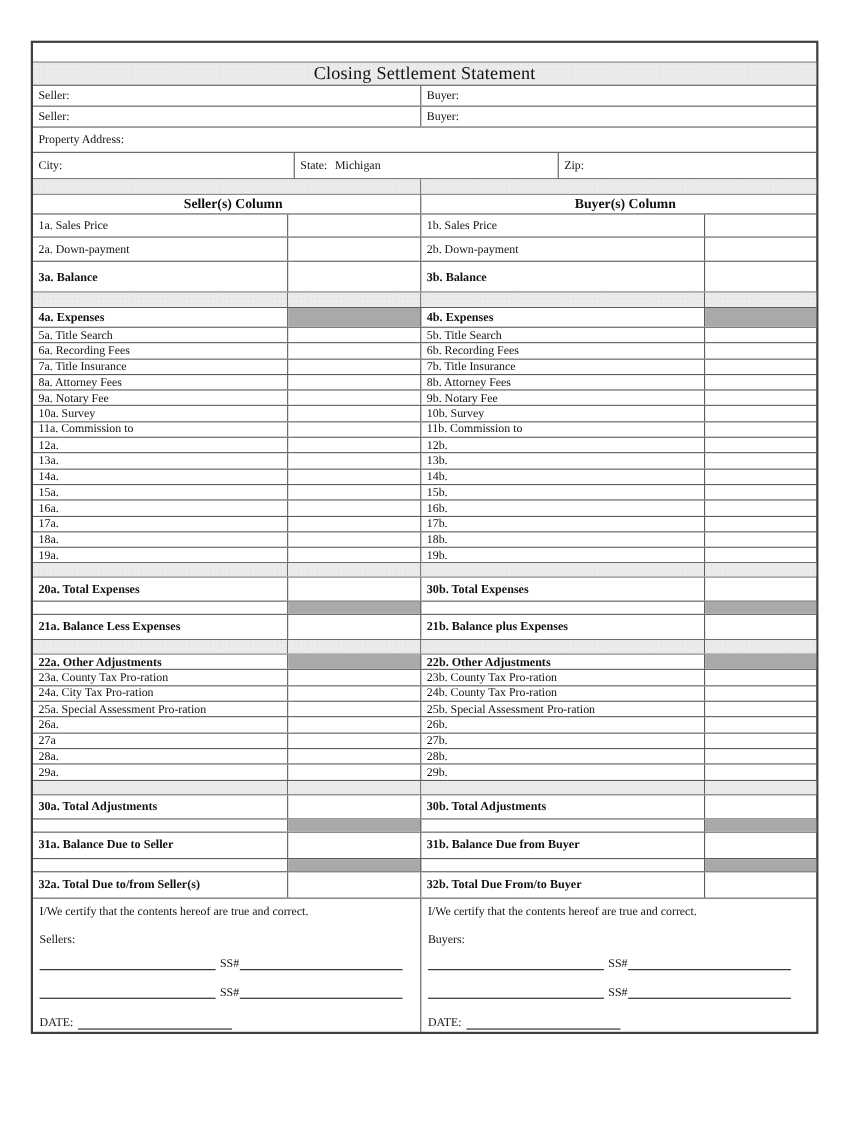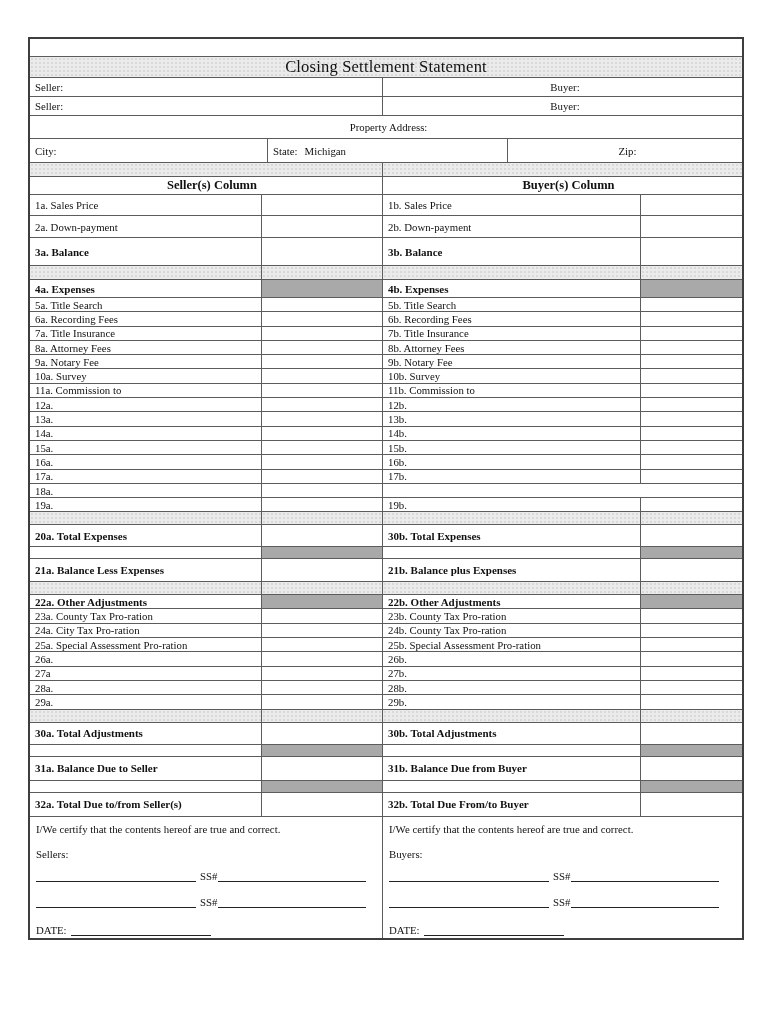--- a/index.html
+++ b/index.html
@@ -11,7 +11,7 @@
   .crow:last-child{border-bottom:none;}
   .c{box-sizing:border-box;border-right:1px solid #5c5c5c;display:flex;
      align-items:center;padding-left:5px;overflow:hidden;font-size:10.8px;}
-  .c.last{border-right:none;justify-content:center;}
+  .c.last{border-right:none;}
   
   .h18{height:18px}.h21{height:21px}.h19{height:19px}.h23{height:23px}.h24{height:24px}
   .h14{height:14px}.h28{height:28px}.h22{height:22px}.h12{height:12px}.h13{height:13px}

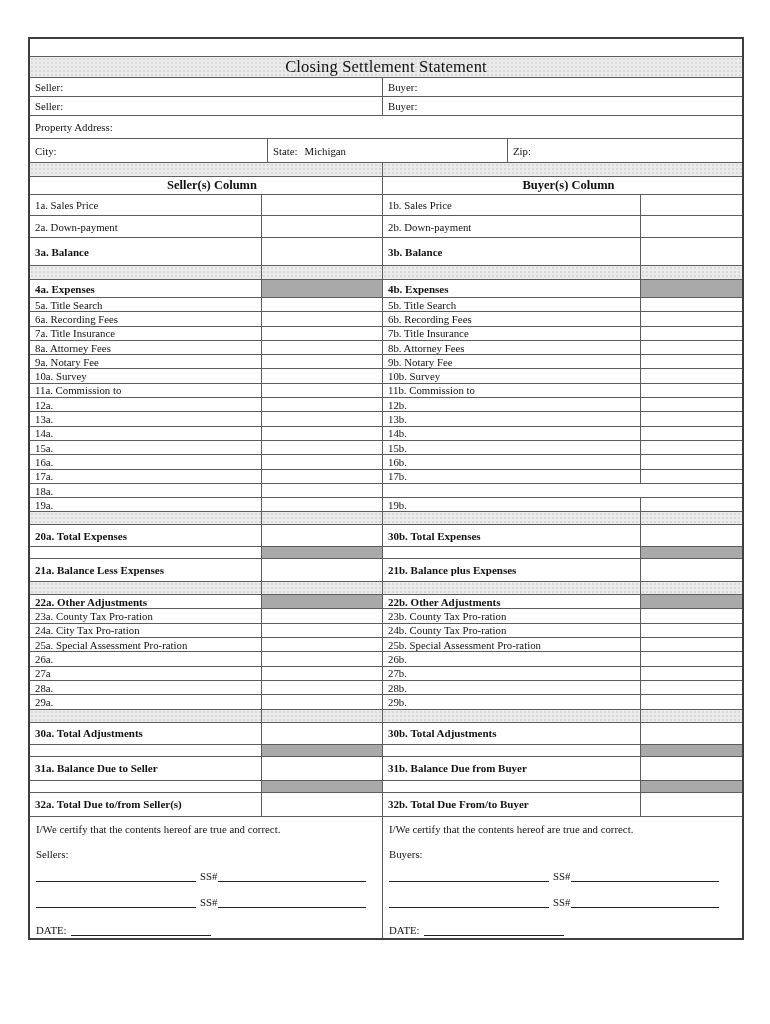--- a/index.html
+++ b/index.html
@@ -287,6 +287,9 @@
           <span>18a.</span>
         </div>
     <div class="c aa"></div>
+    <div class="c lb">
+          <span>18b.</span>
+        </div>
     <div class="c ab last"></div>
   </div>
   <div class="crow hs">

